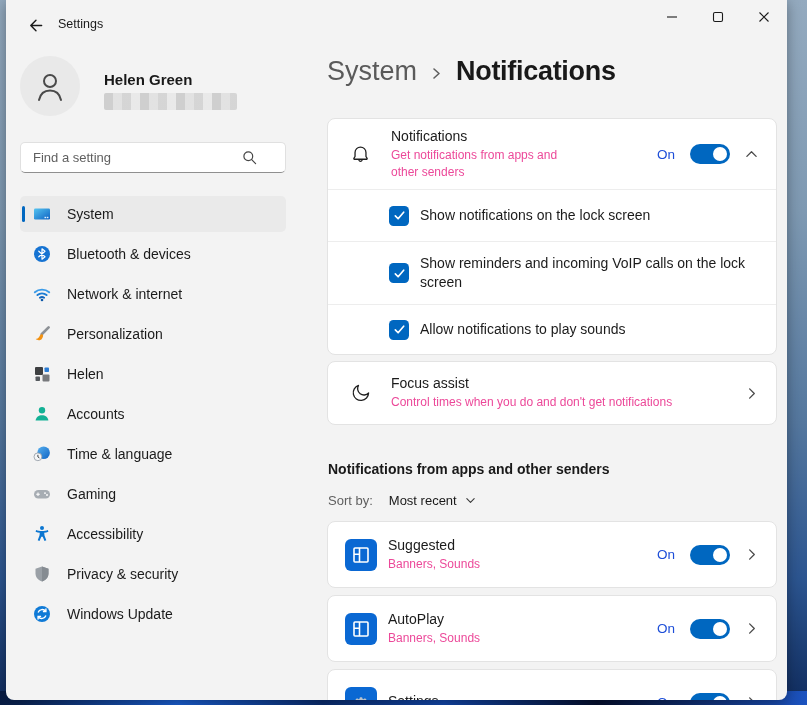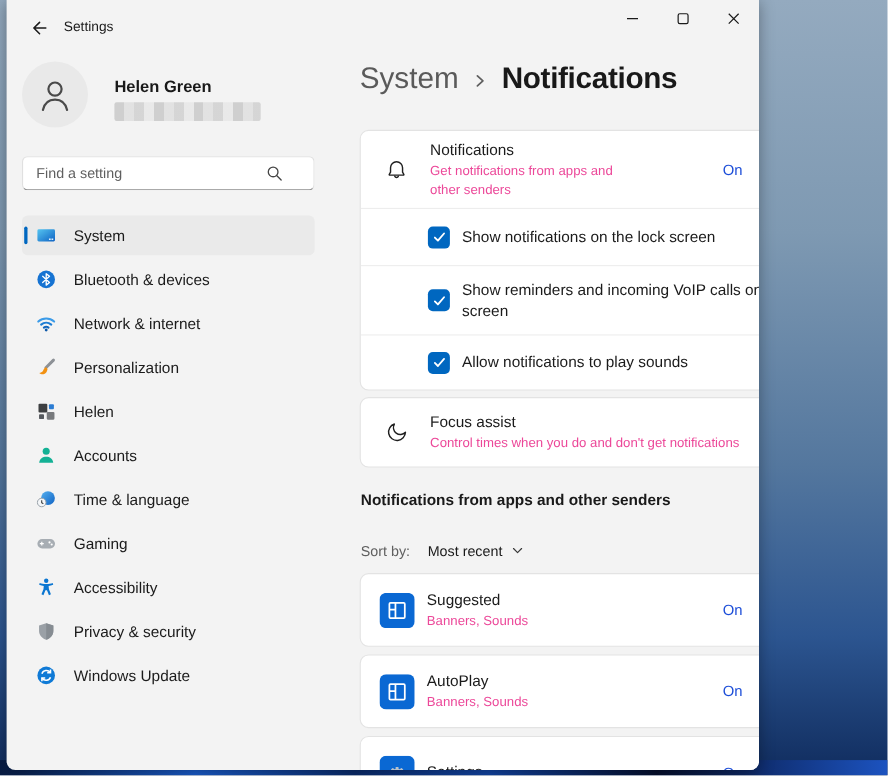--- a/index.html
+++ b/index.html
@@ -15,7 +15,7 @@
   }
 
   .window{
-    position:absolute; left:6px; top:0; width:684px; height:700px;
+    position:absolute; left:6px; top:0; width:781px; height:700px;
     background:#f3f3f3; border-radius:0 0 8px 8px; overflow:hidden;
     box-shadow:0 2px 14px rgba(0,0,0,.35);
     color:#1b1b1b;

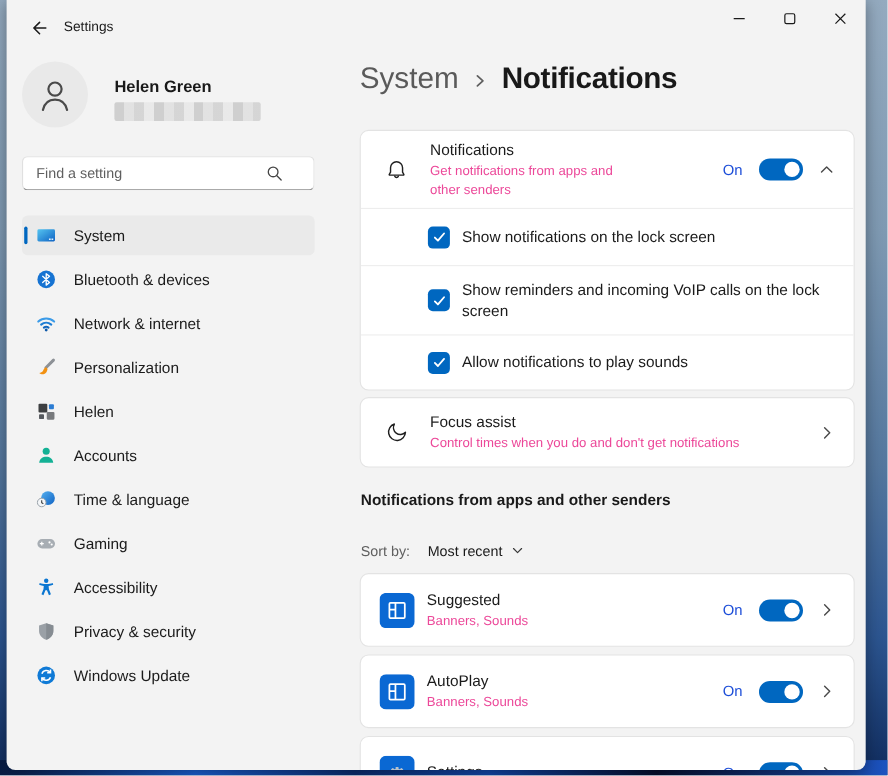--- a/index.html
+++ b/index.html
@@ -81,7 +81,7 @@
     display:flex; align-items:center; justify-content:center; cursor:pointer; }
   .checkbox-label{ margin-left:11px; font-size:14px; color:#1b1b1b; line-height:1.35; max-width:330px; }
 
-  .section-header{ position:absolute; left:322px; top:446px; font-size:14px; font-weight:700; color:#191919; }
+  .section-header{ position:absolute; left:322px; top:461px; font-size:14px; font-weight:700; color:#191919; }
   .sort-row{ position:absolute; left:322px; top:493px; display:flex; align-items:center; cursor:pointer; }
   .sort-label{ font-size:13px; color:#5f5f5f; }
   .sort-value{ font-size:13px; color:#191919; margin-left:5px;padding-left:11px; }

